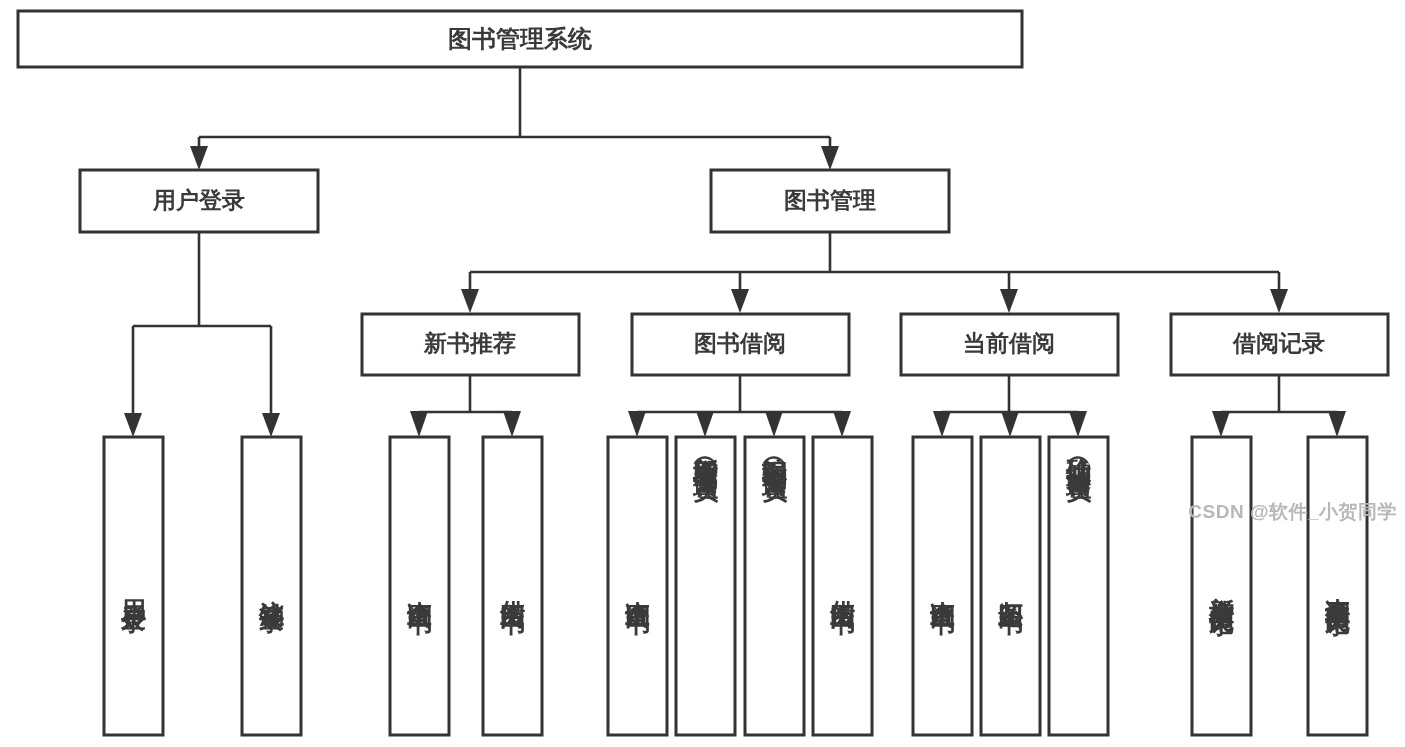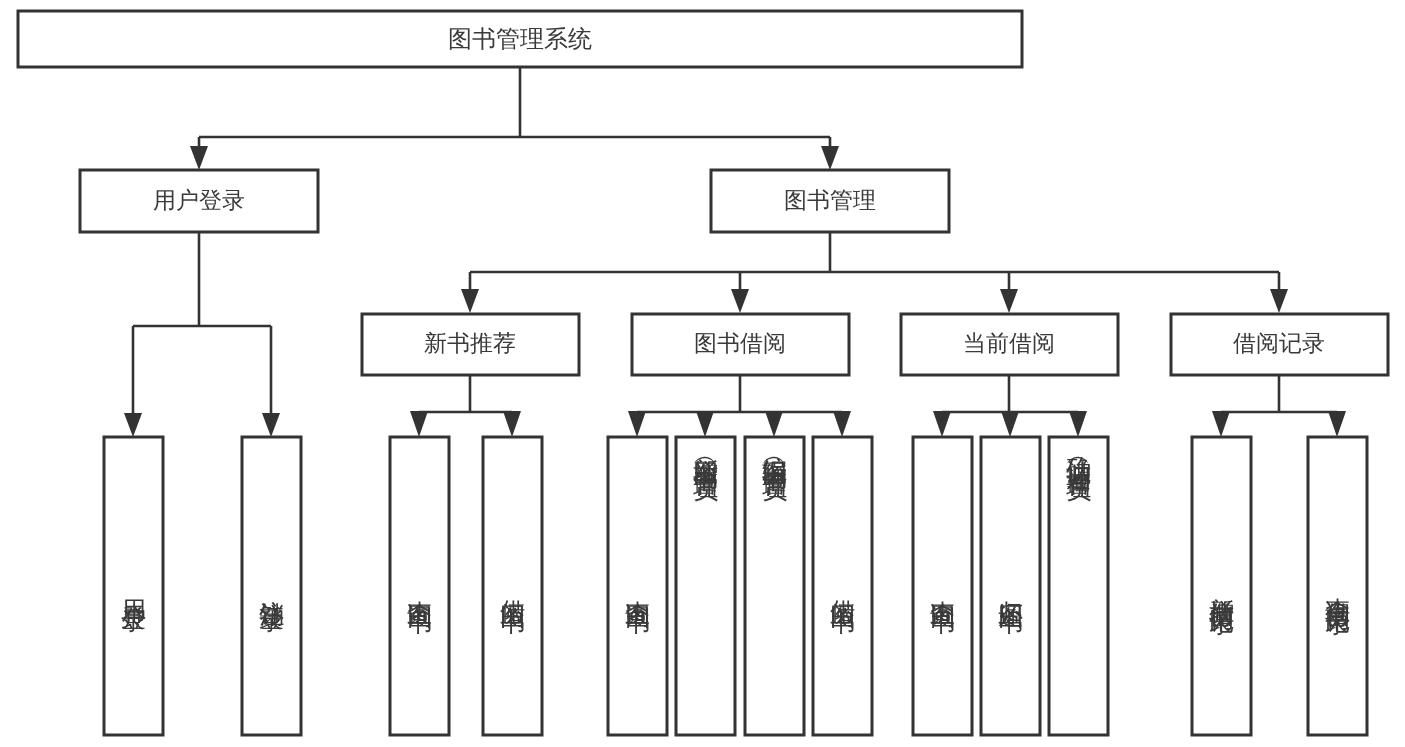--- a/index.html
+++ b/index.html
@@ -18,6 +18,7 @@
     position: relative;
     width: 1405px;
     height: 531px;
+    font-weight: bold;
   }
   svg.diagram {
     position: absolute;

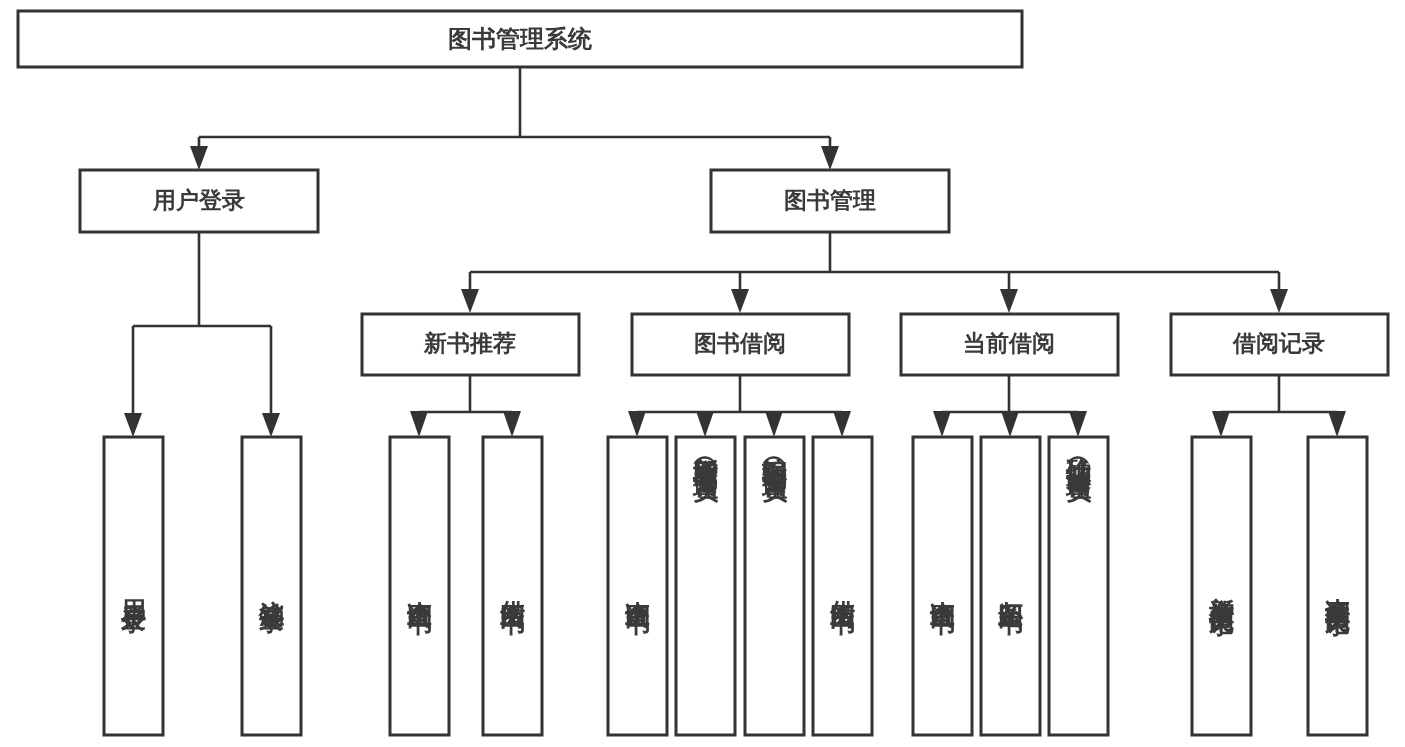--- a/index.html
+++ b/index.html
@@ -232,6 +232,7 @@
     <span class="leaf-label">查询借阅记录</span>
   </div>
 
+  <div class="watermark">CSDN @软件_小贺同学</div>
 
 </div>
 

